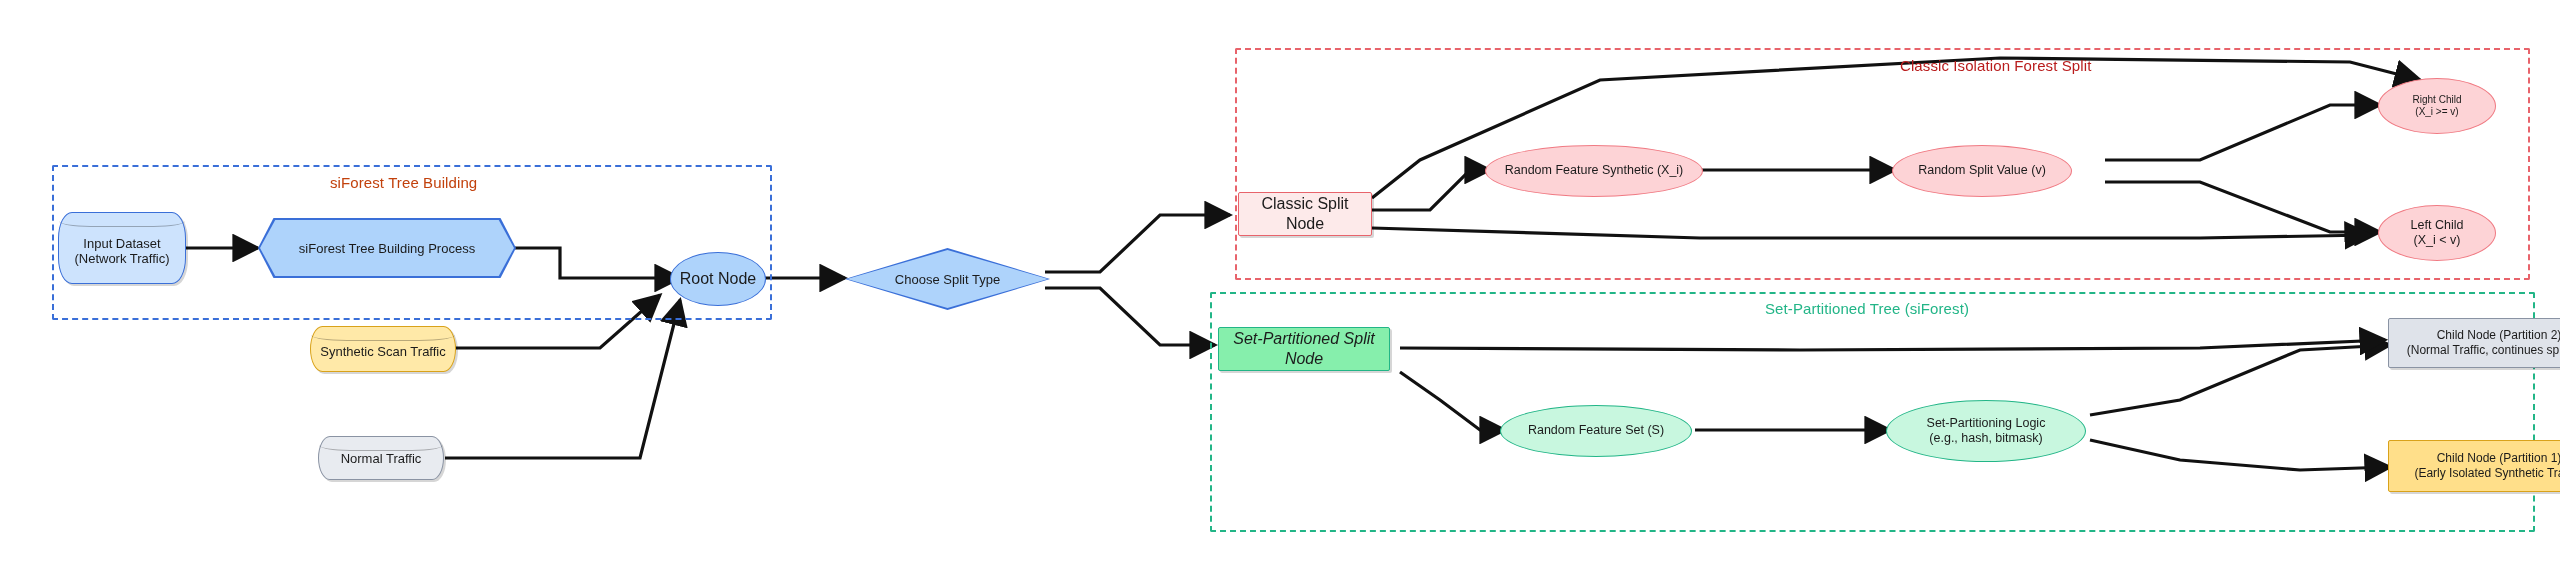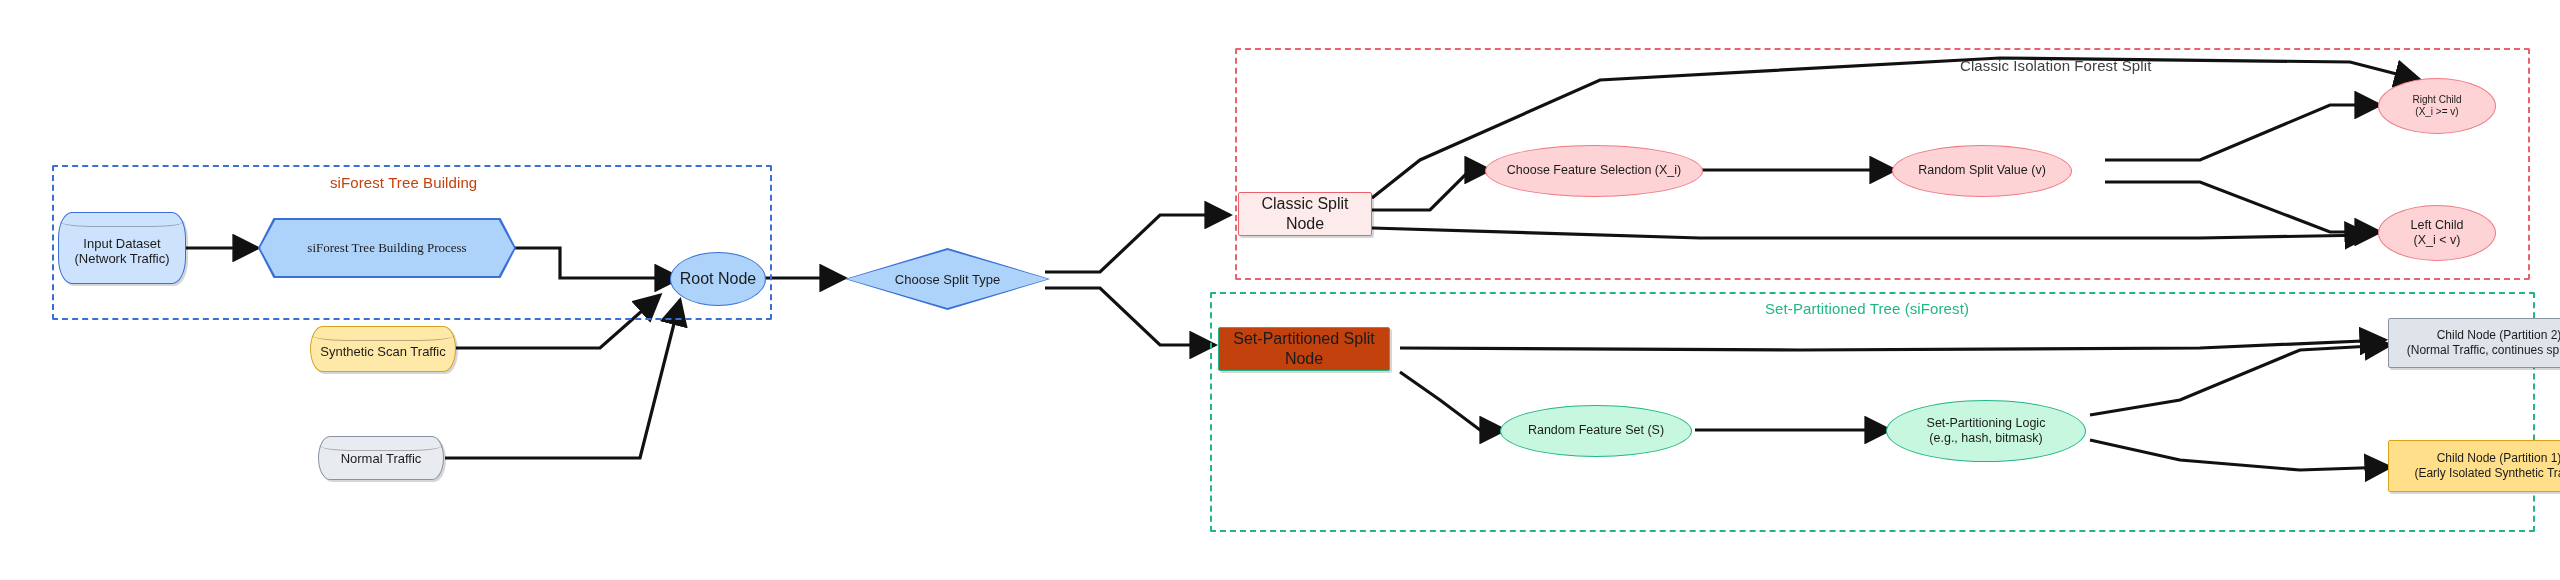--- a/index.html
+++ b/index.html
@@ -162,7 +162,7 @@
 
   <div class="subgraph sg-red" style="left:1235px; top:48px; width:1295px; height:232px;">
   </div>
-  <div class="sg-title" style="left:1960px; top:57px; color:#404040;">Classic Isolation Forest Split</div>
+  <div class="sg-title" style="left:1900px; top:57px; color:#b91c1c;">Classic Isolation Forest Split</div>
 
   <div class="subgraph sg-green" style="left:1210px; top:292px; width:1325px; height:240px;">
   </div>

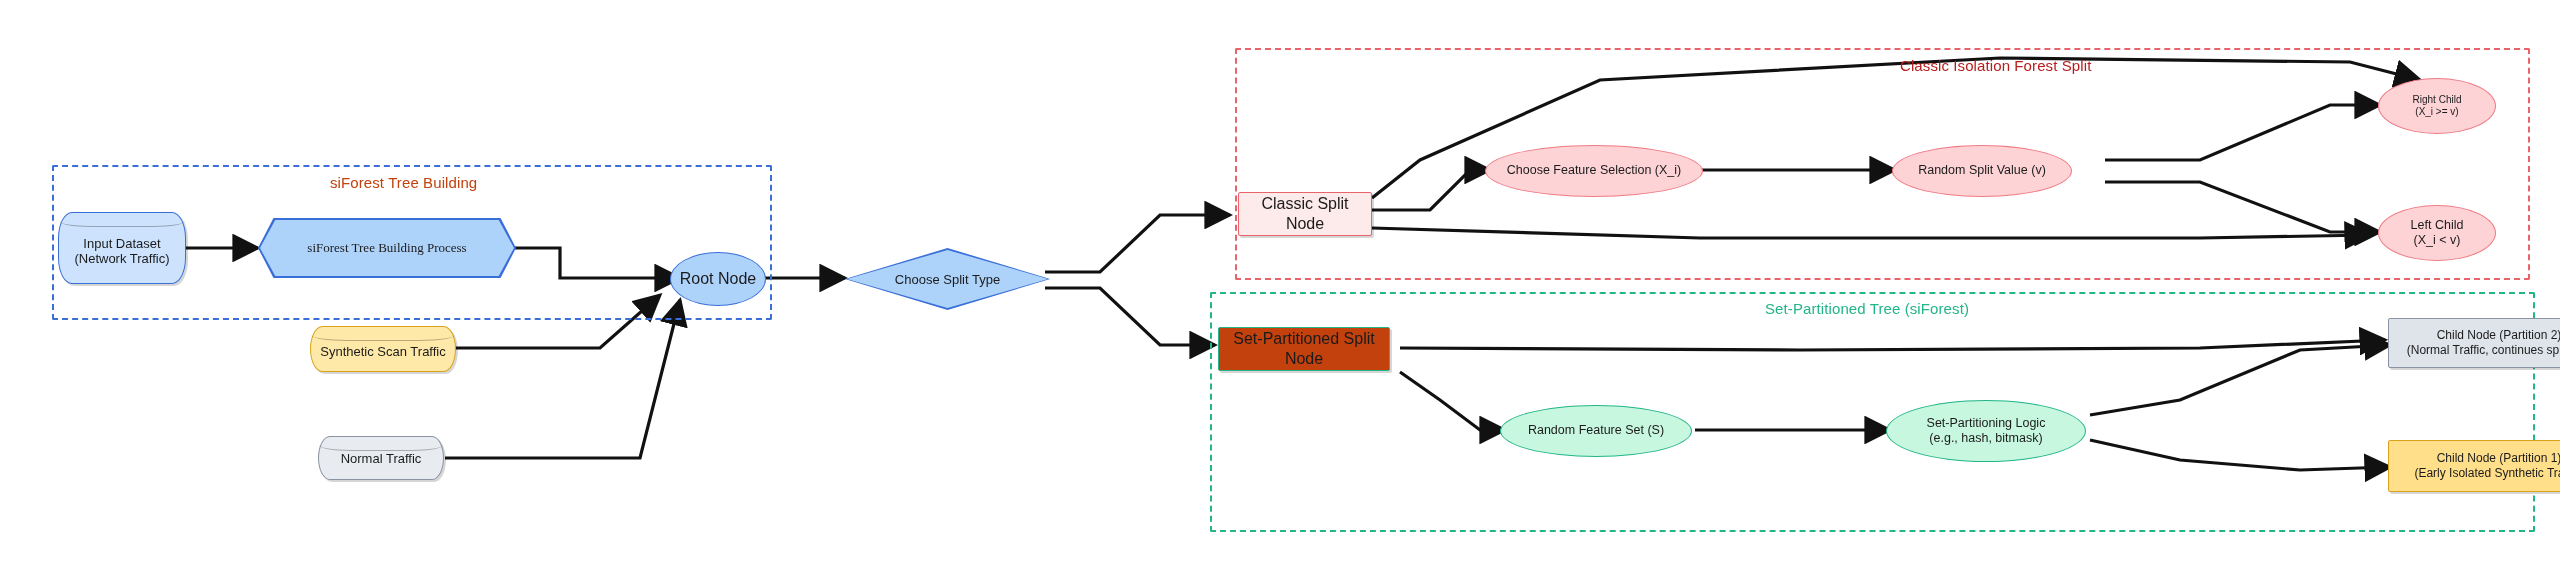--- a/index.html
+++ b/index.html
@@ -196,7 +196,7 @@
 
   <div class="node rect rect-red" style="left:1238px; top:192px; width:134px; height:44px;">Classic Split Node</div>
 
-  <div class="node ellipse ell-red" style="left:1485px; top:145px; width:218px; height:52px; font-size:12.5px;">Choose Feature Selection (X_i)</div>
+  <div class="node ellipse ell-red" style="left:1485px; top:145px; width:218px; height:52px; font-size:12.5px;">Random Feature Synthetic (X_i)</div>
 
   <div class="node ellipse ell-red" style="left:1892px; top:145px; width:180px; height:52px; font-size:12.5px;">Random Split Value (v)</div>
 

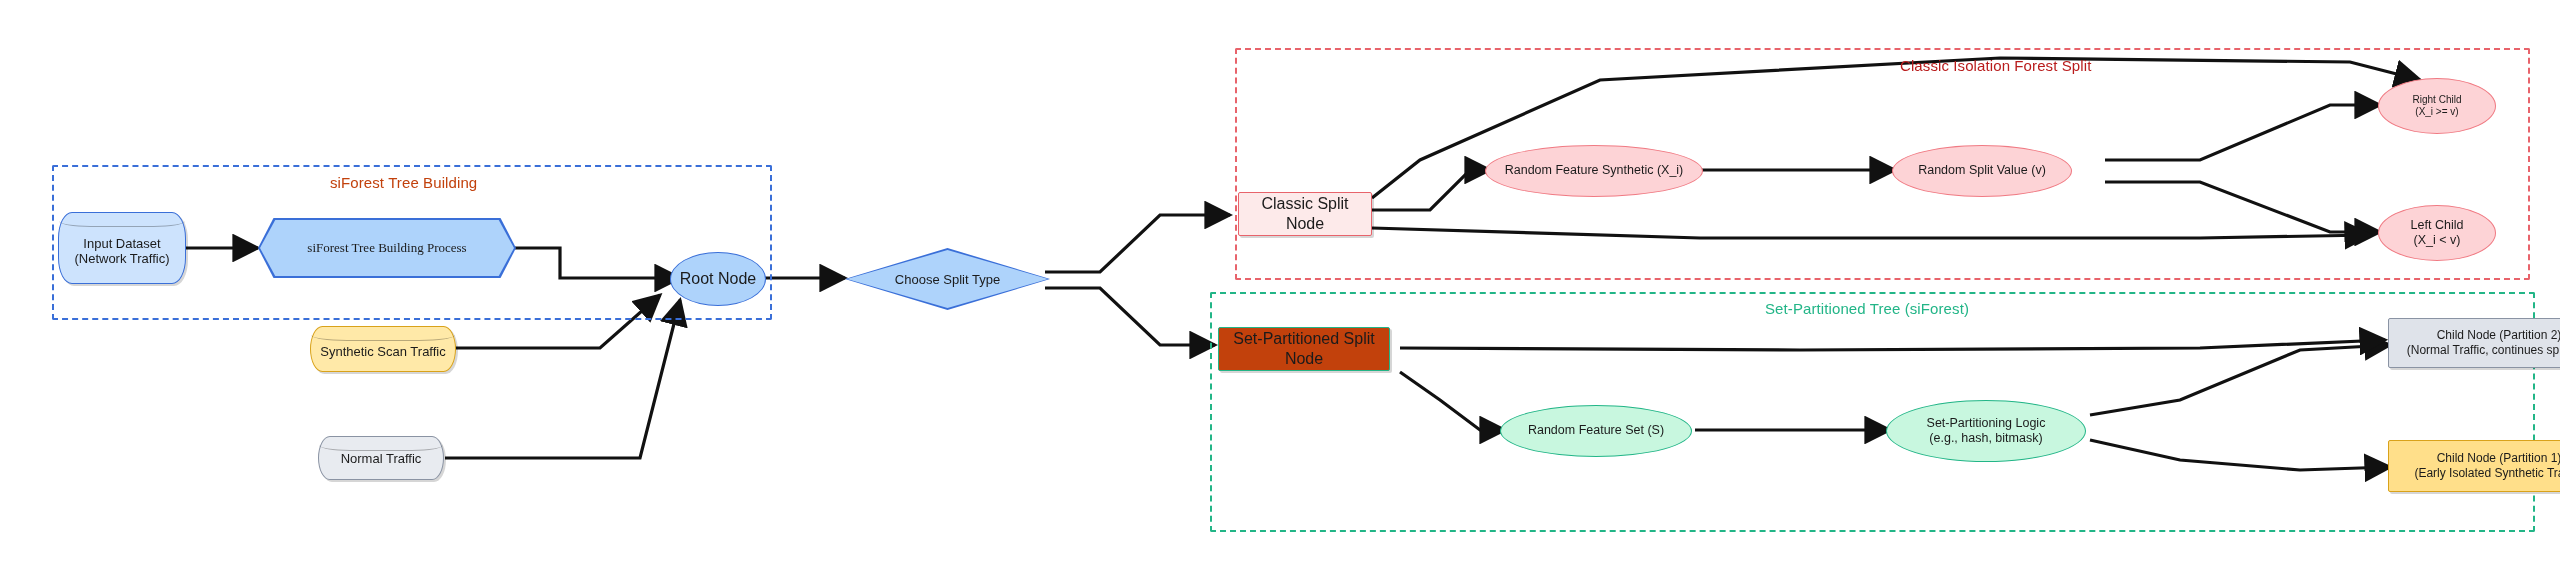--- a/index.html
+++ b/index.html
@@ -102,7 +102,7 @@
     text-align: center; font-size: 13px; color: #1b1b1b;
     z-index: 3;
   }
-  .hex-inner { clip-path: polygon(6% 0%, 94% 0%, 100% 50%, 94% 100%, 6% 100%, 0% 50%); background: #aed3fb; font-family: Liberation Serif, serif; }
+  .hex-inner { clip-path: polygon(6% 0%, 94% 0%, 100% 50%, 94% 100%, 6% 100%, 0% 50%); background: #aed3fb; }
   .rhomb-inner { clip-path: polygon(50% 0%, 100% 50%, 50% 100%, 0% 50%); background: #aed3fb; }
 </style>
 </head>

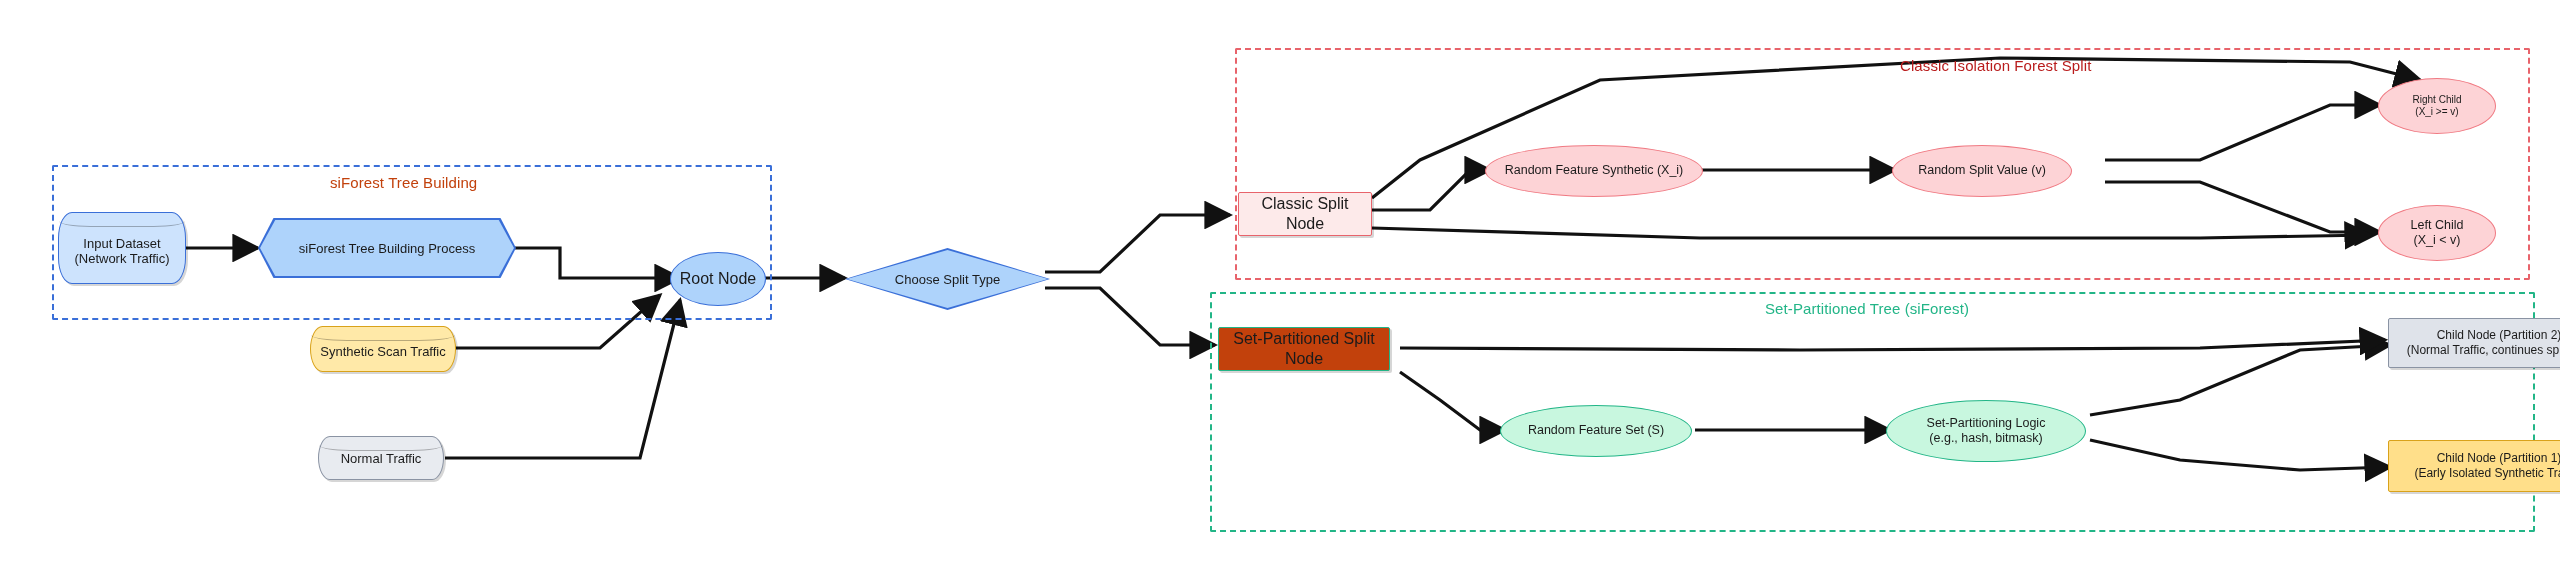--- a/index.html
+++ b/index.html
@@ -59,7 +59,7 @@
     box-shadow: 2px 2px 0 rgba(0,0,0,0.16);
   }
   .rect-red   { background: #fdeaea; border-color: #e8636b; }
-  .rect-green { background: #c2410c; border-color: #22b587; }
+  .rect-green { background: #86efac; border-color: #22b587; font-style: italic; }
   .rect-gray  { background: #dfe3ea; border-color: #8a93a3; }
   .rect-amber { background: #ffdf8a; border-color: #d9a21a; }
   

